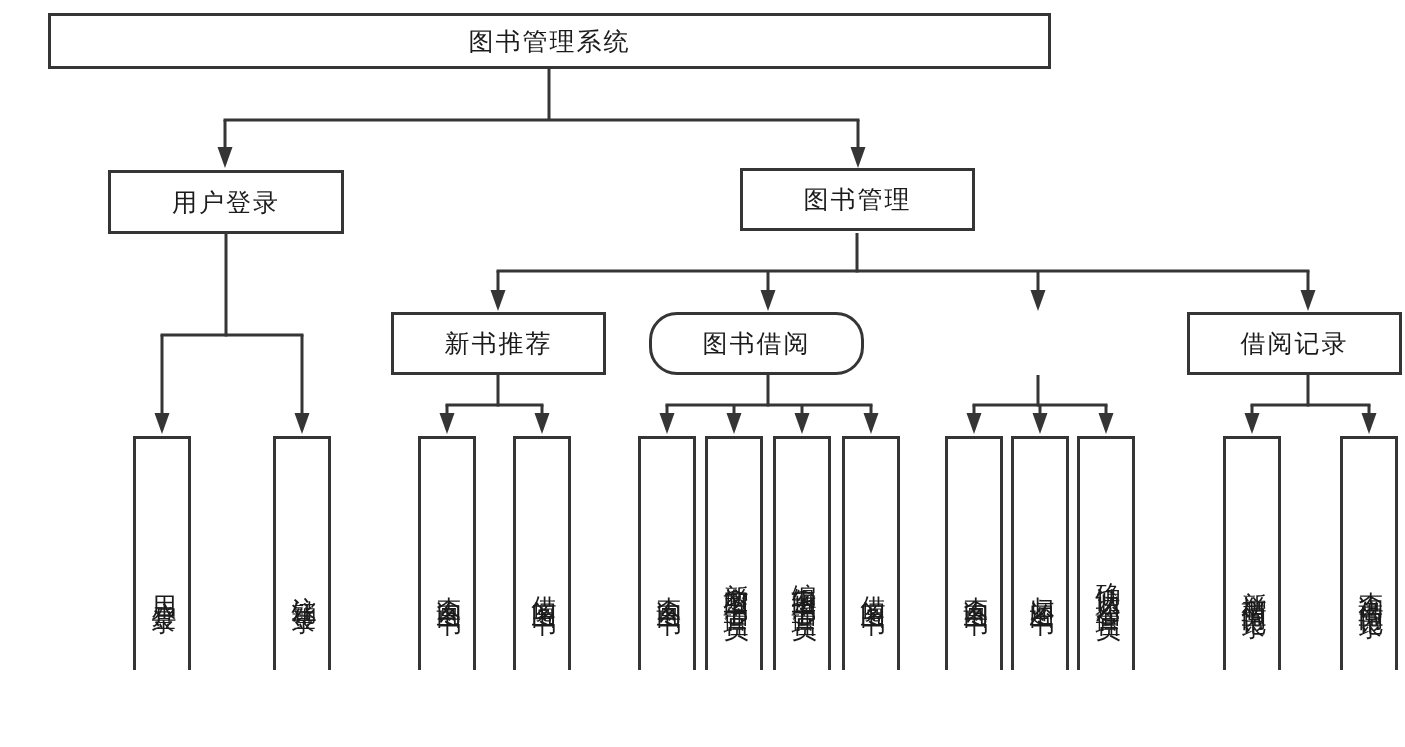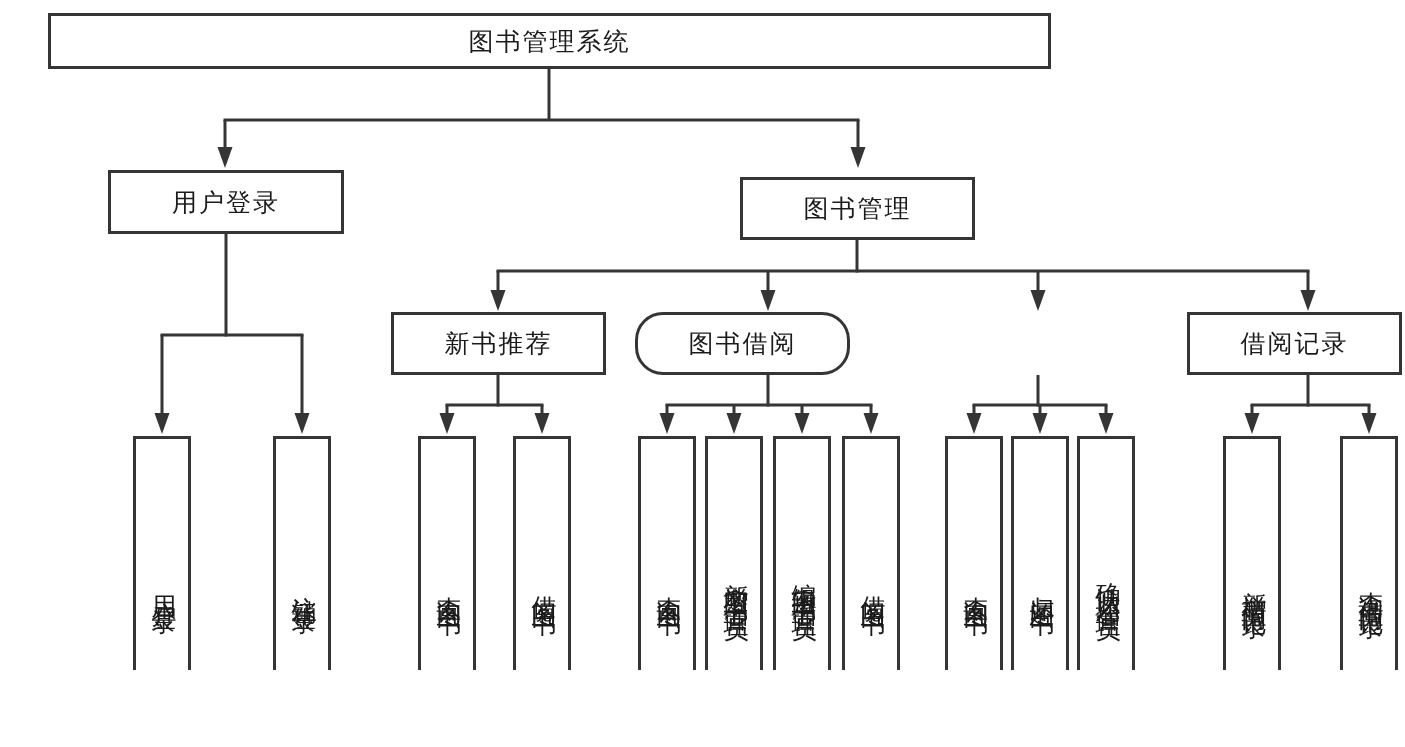--- a/index.html
+++ b/index.html
@@ -49,7 +49,7 @@
   
   .n-root          {left:20px;  top:13px;  width:1003px; height:56px;}
   .n-user-login    {left:80px;  top:170px; width:236px;  height:64px;}
-  .n-book-mgmt     {left:712px; top:177px; width:235px;  height:63px;}
+  .n-book-mgmt     {left:712px; top:168px; width:235px;  height:63px;}
   .lvl3            {top:312px;  height:63px; width:215px;}
   .n-new-book-rec  {left:363px;}
   .n-book-borrow   {left:607px;border-radius:28px;}

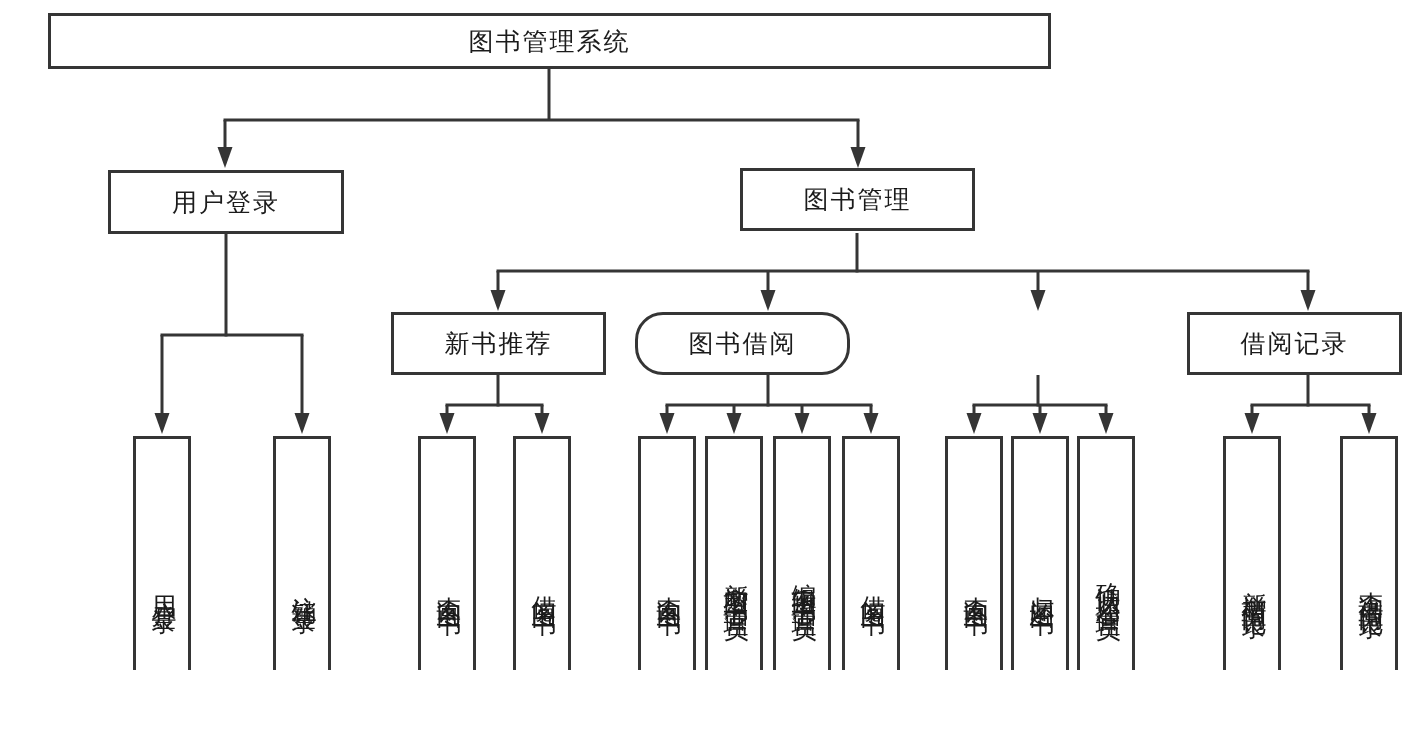--- a/index.html
+++ b/index.html
@@ -52,7 +52,7 @@
   .n-book-mgmt     {left:712px; top:168px; width:235px;  height:63px;}
   .lvl3            {top:312px;  height:63px; width:215px;}
   .n-new-book-rec  {left:363px;}
-  .n-book-borrow   {left:607px;border-radius:28px;}
+  .n-book-borrow   {left:621px;border-radius:28px;}
   .n-current-borrow{left:903px;}
   .n-borrow-records{left:1159px;}
   .leaf            {top:436px; height:299px; width:58px;}

